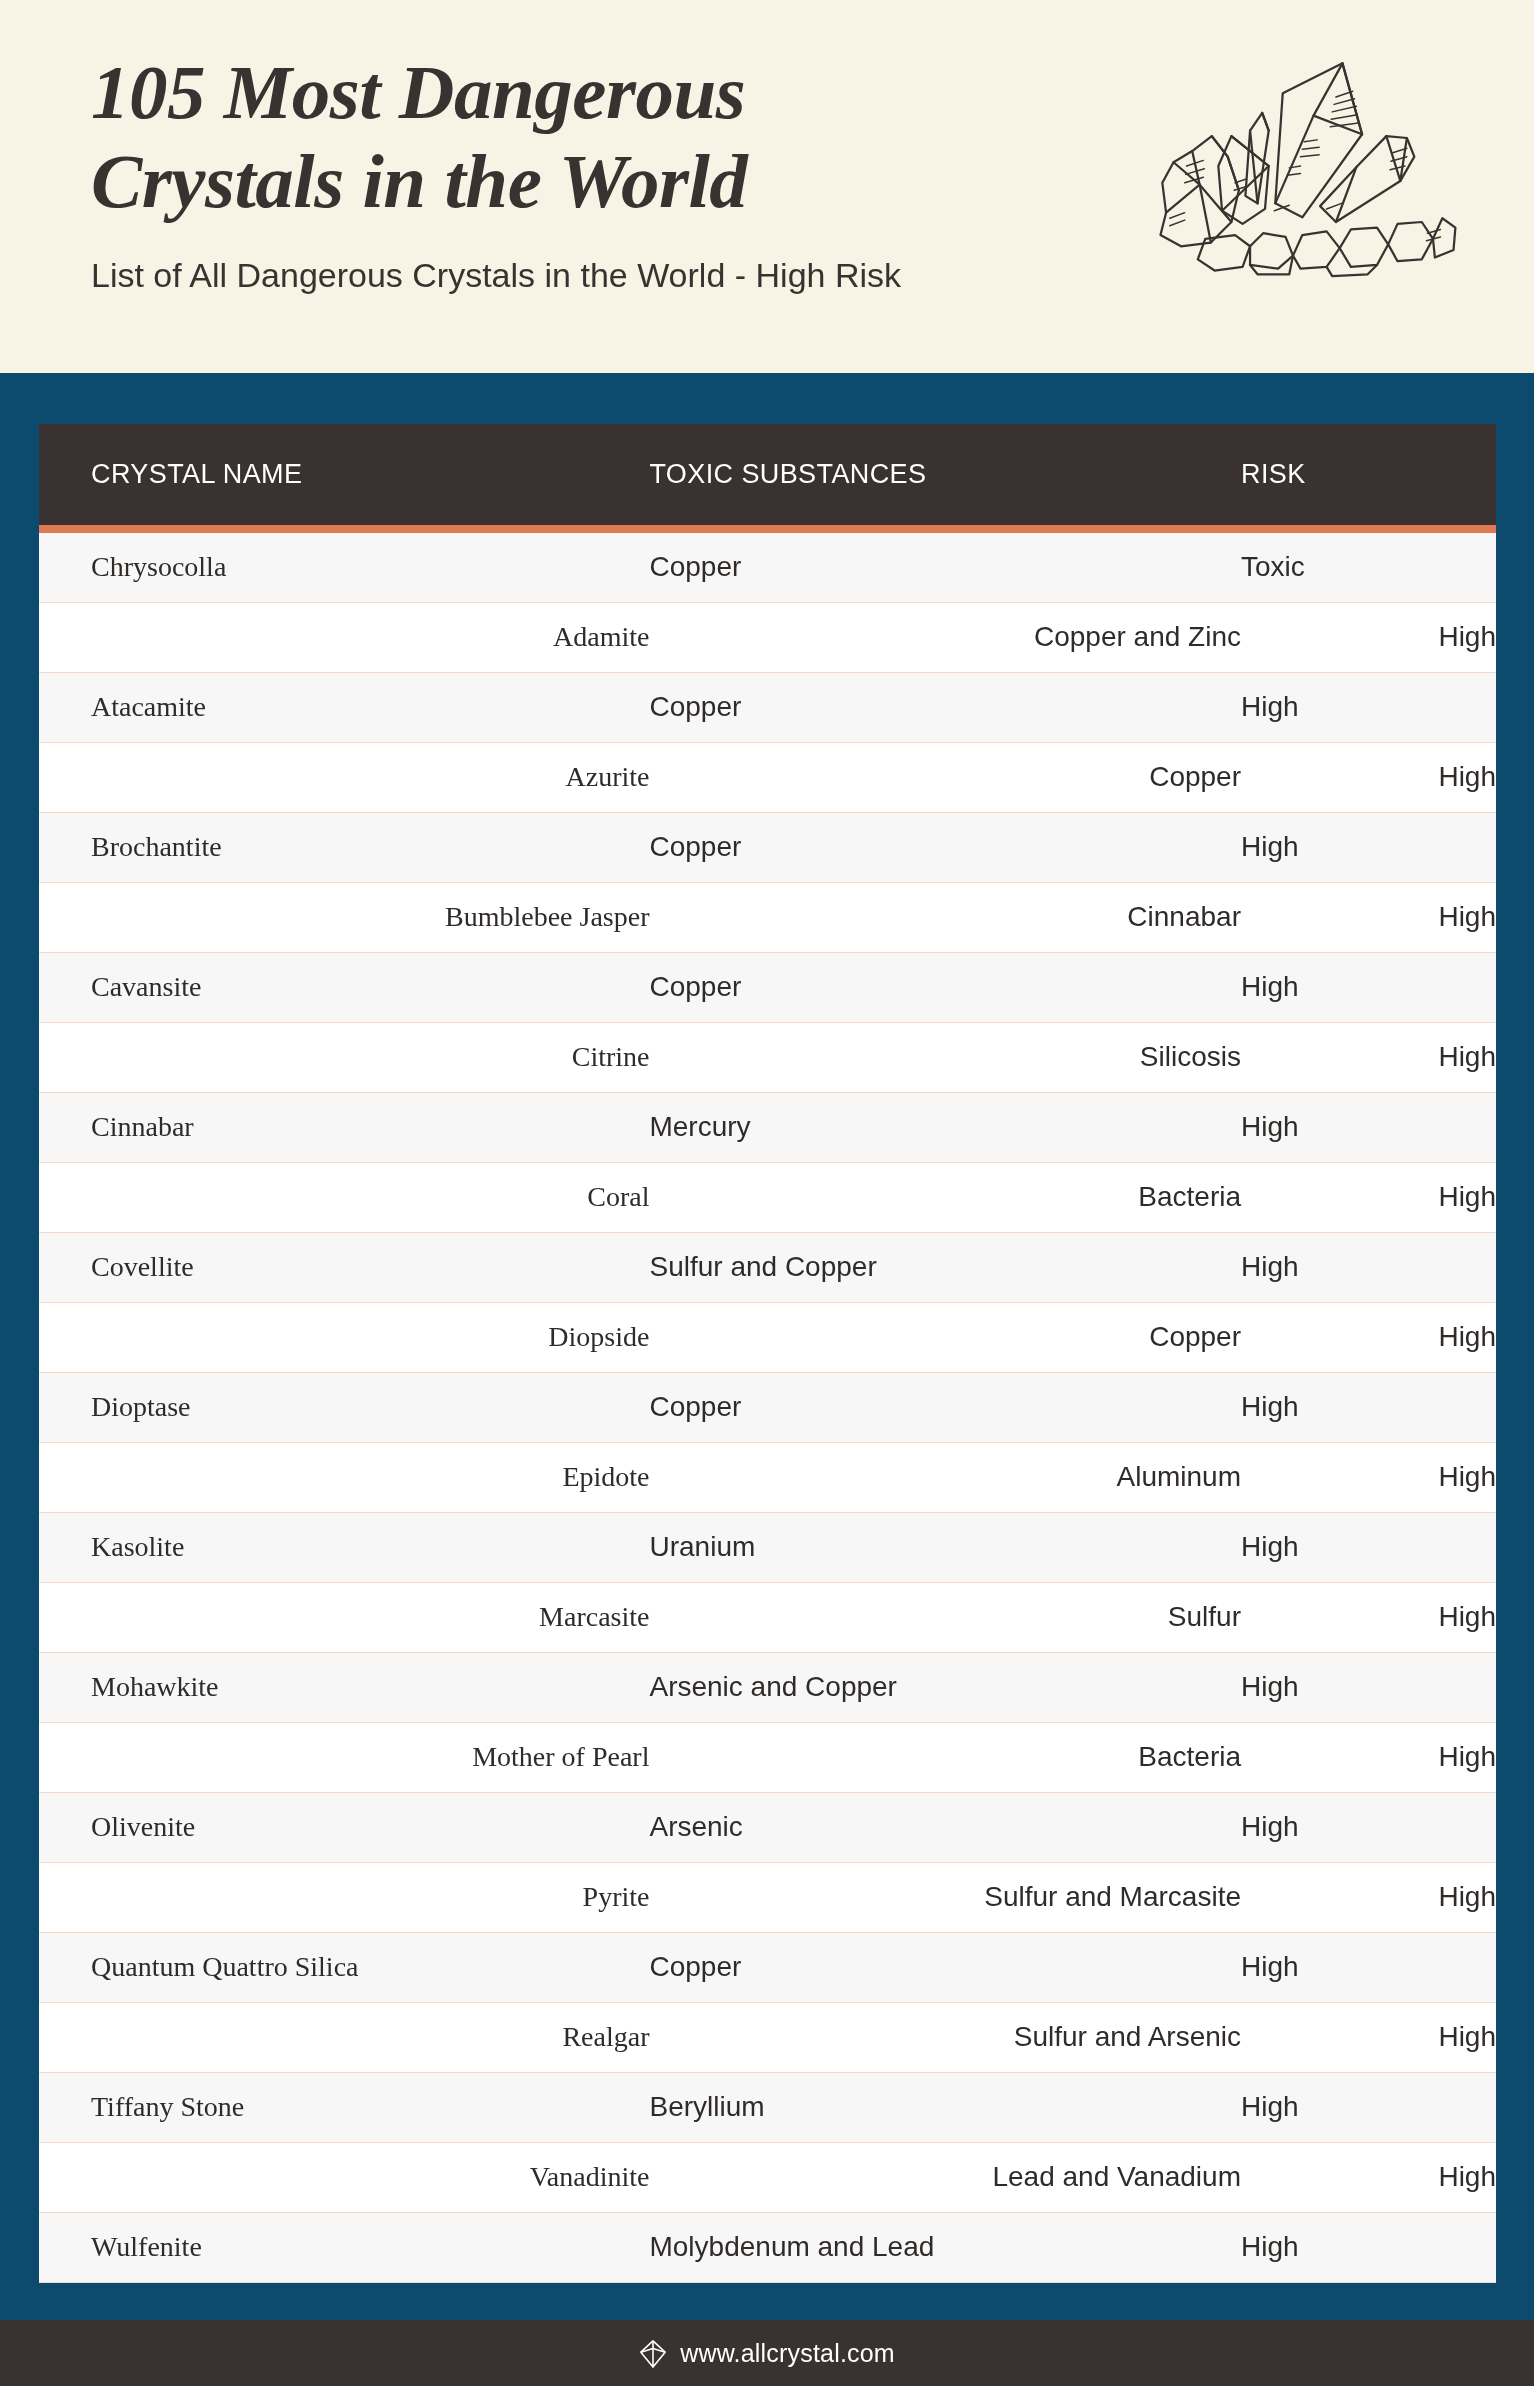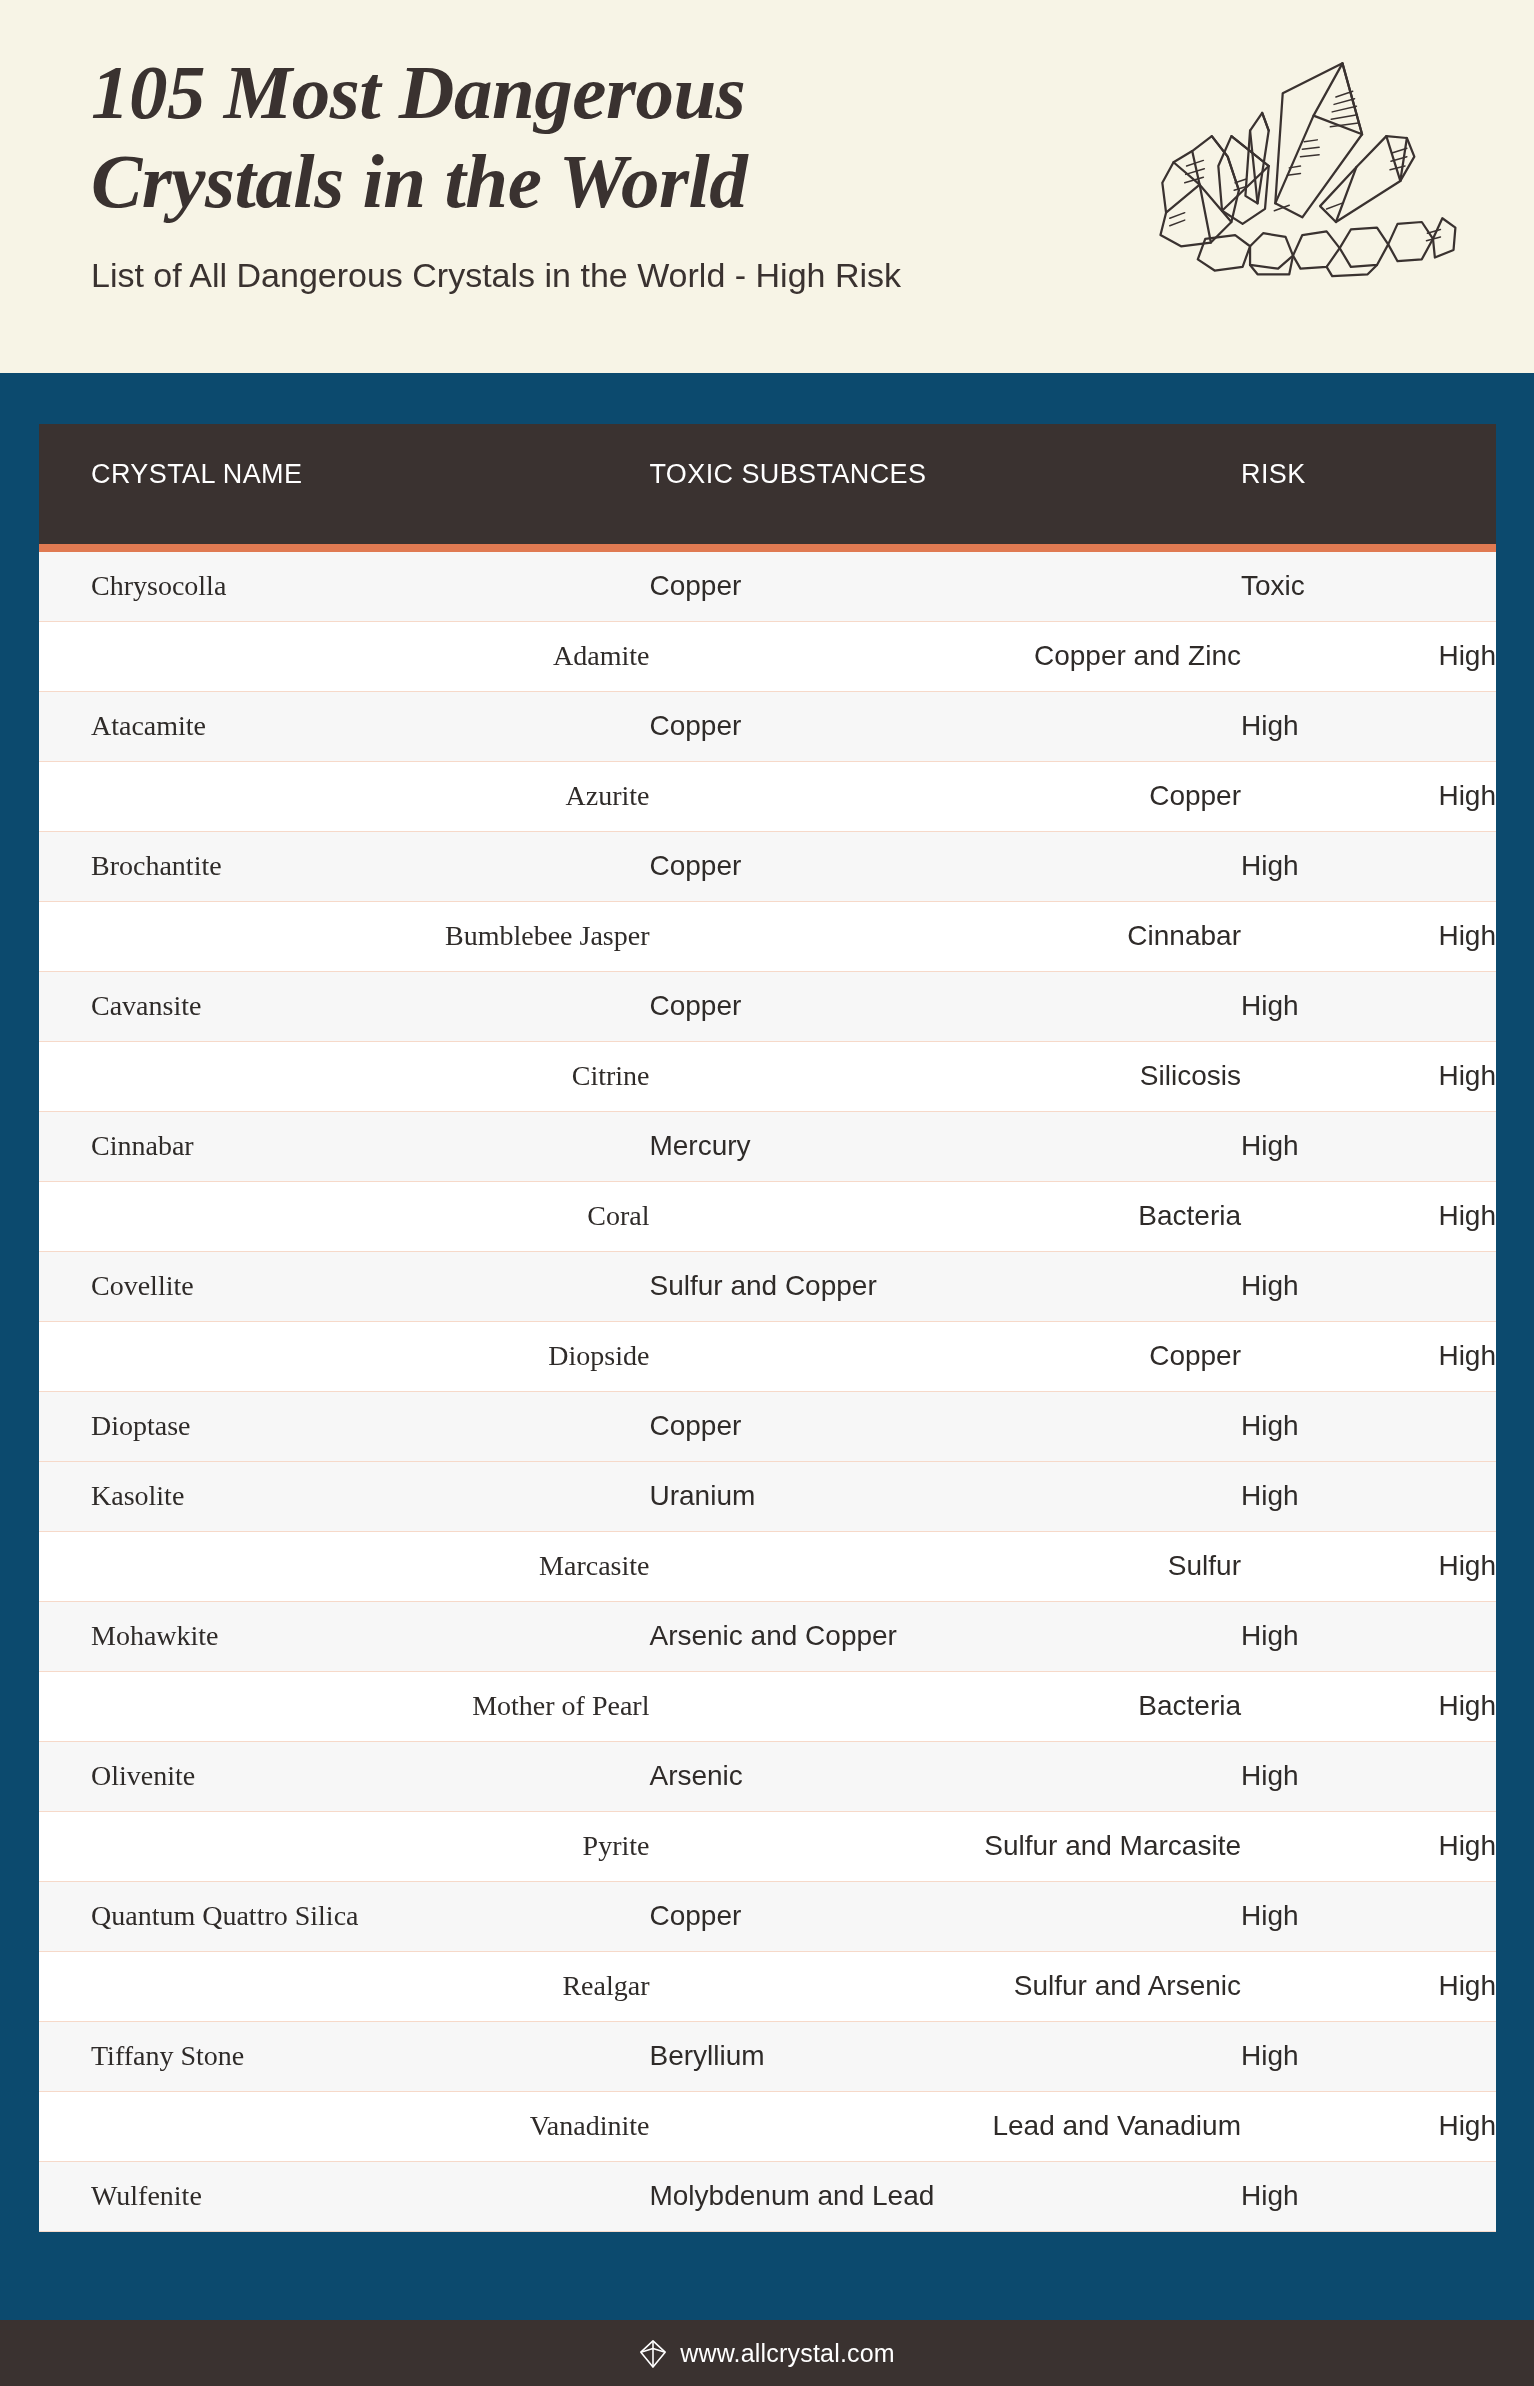--- a/index.html
+++ b/index.html
@@ -93,7 +93,7 @@
     font-size: 27px;
     font-weight: 400;
     letter-spacing: 0.4px;
-    padding: 35px 0 54px 0;
+    padding: 35px 0 35px 0;
     height: 90px;
     vertical-align: middle;
   }

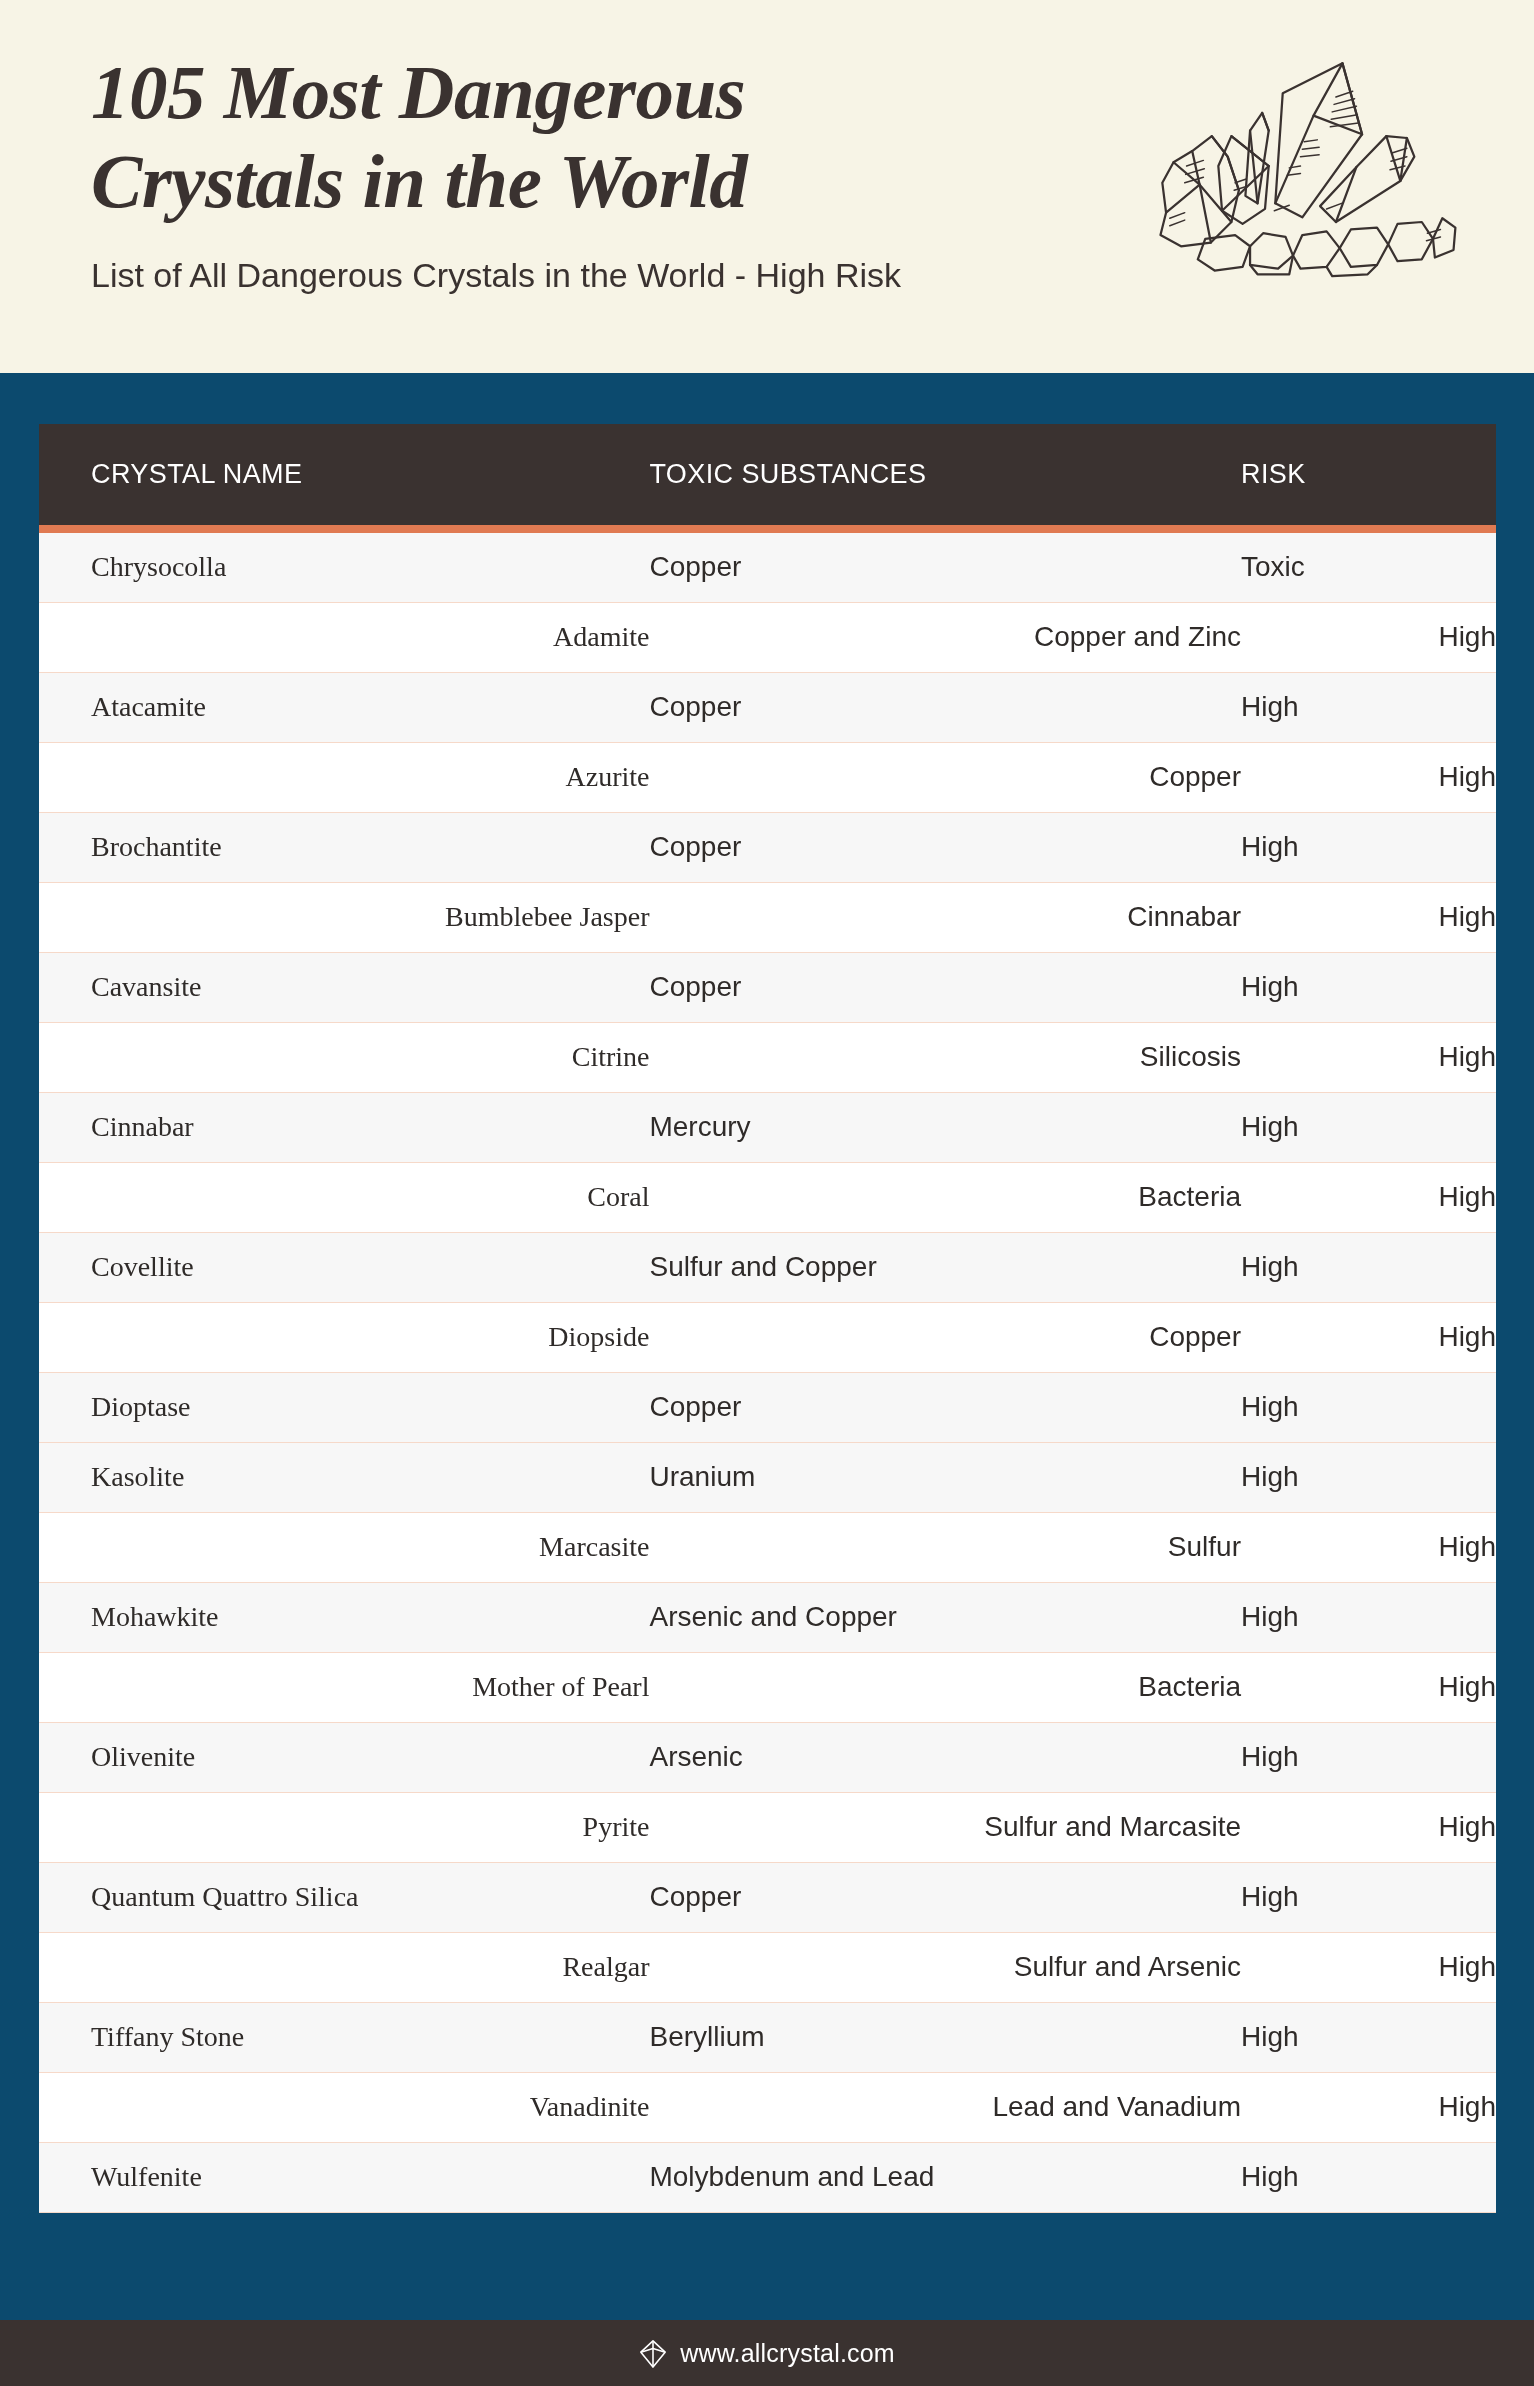--- a/index.html
+++ b/index.html
@@ -310,6 +310,11 @@
             <td>Copper</td>
             <td>High</td>
           </tr>
+          <tr class="plain">
+            <td>Epidote</td>
+            <td>Aluminum</td>
+            <td>High</td>
+          </tr>
           <tr class="alt">
             <td>Kasolite</td>
             <td>Uranium</td>

